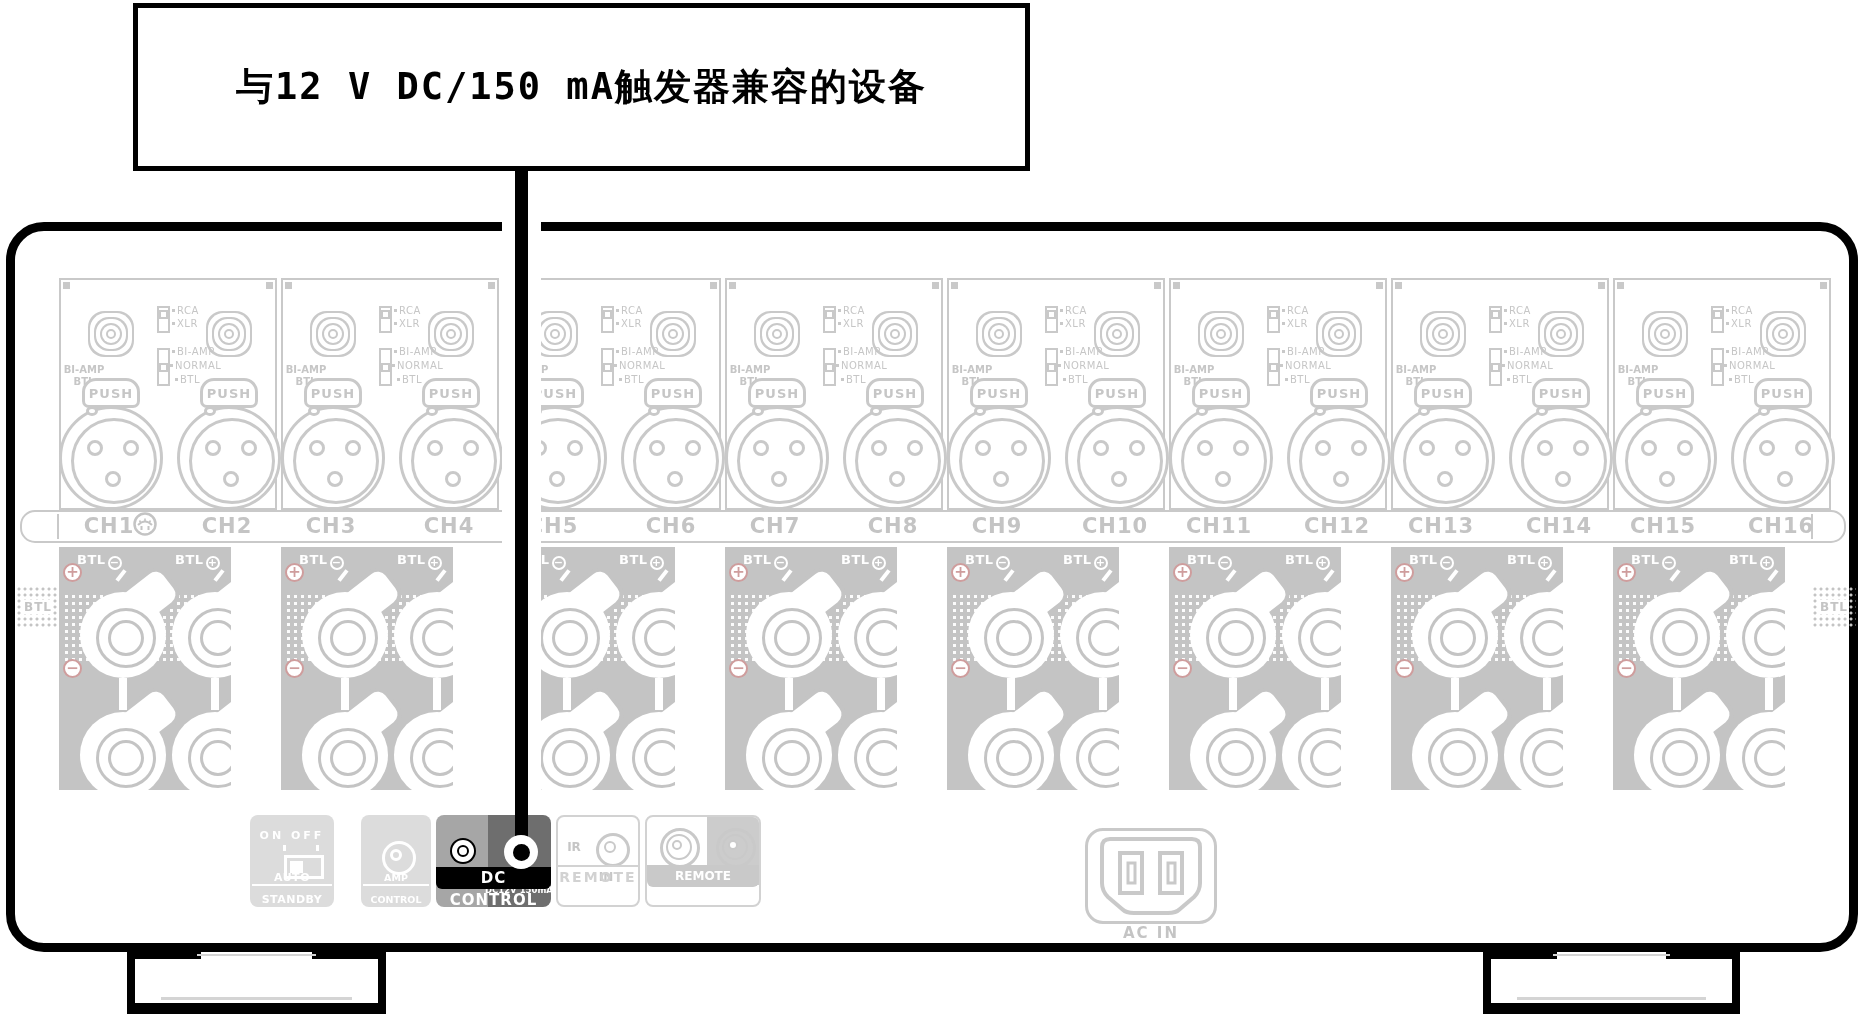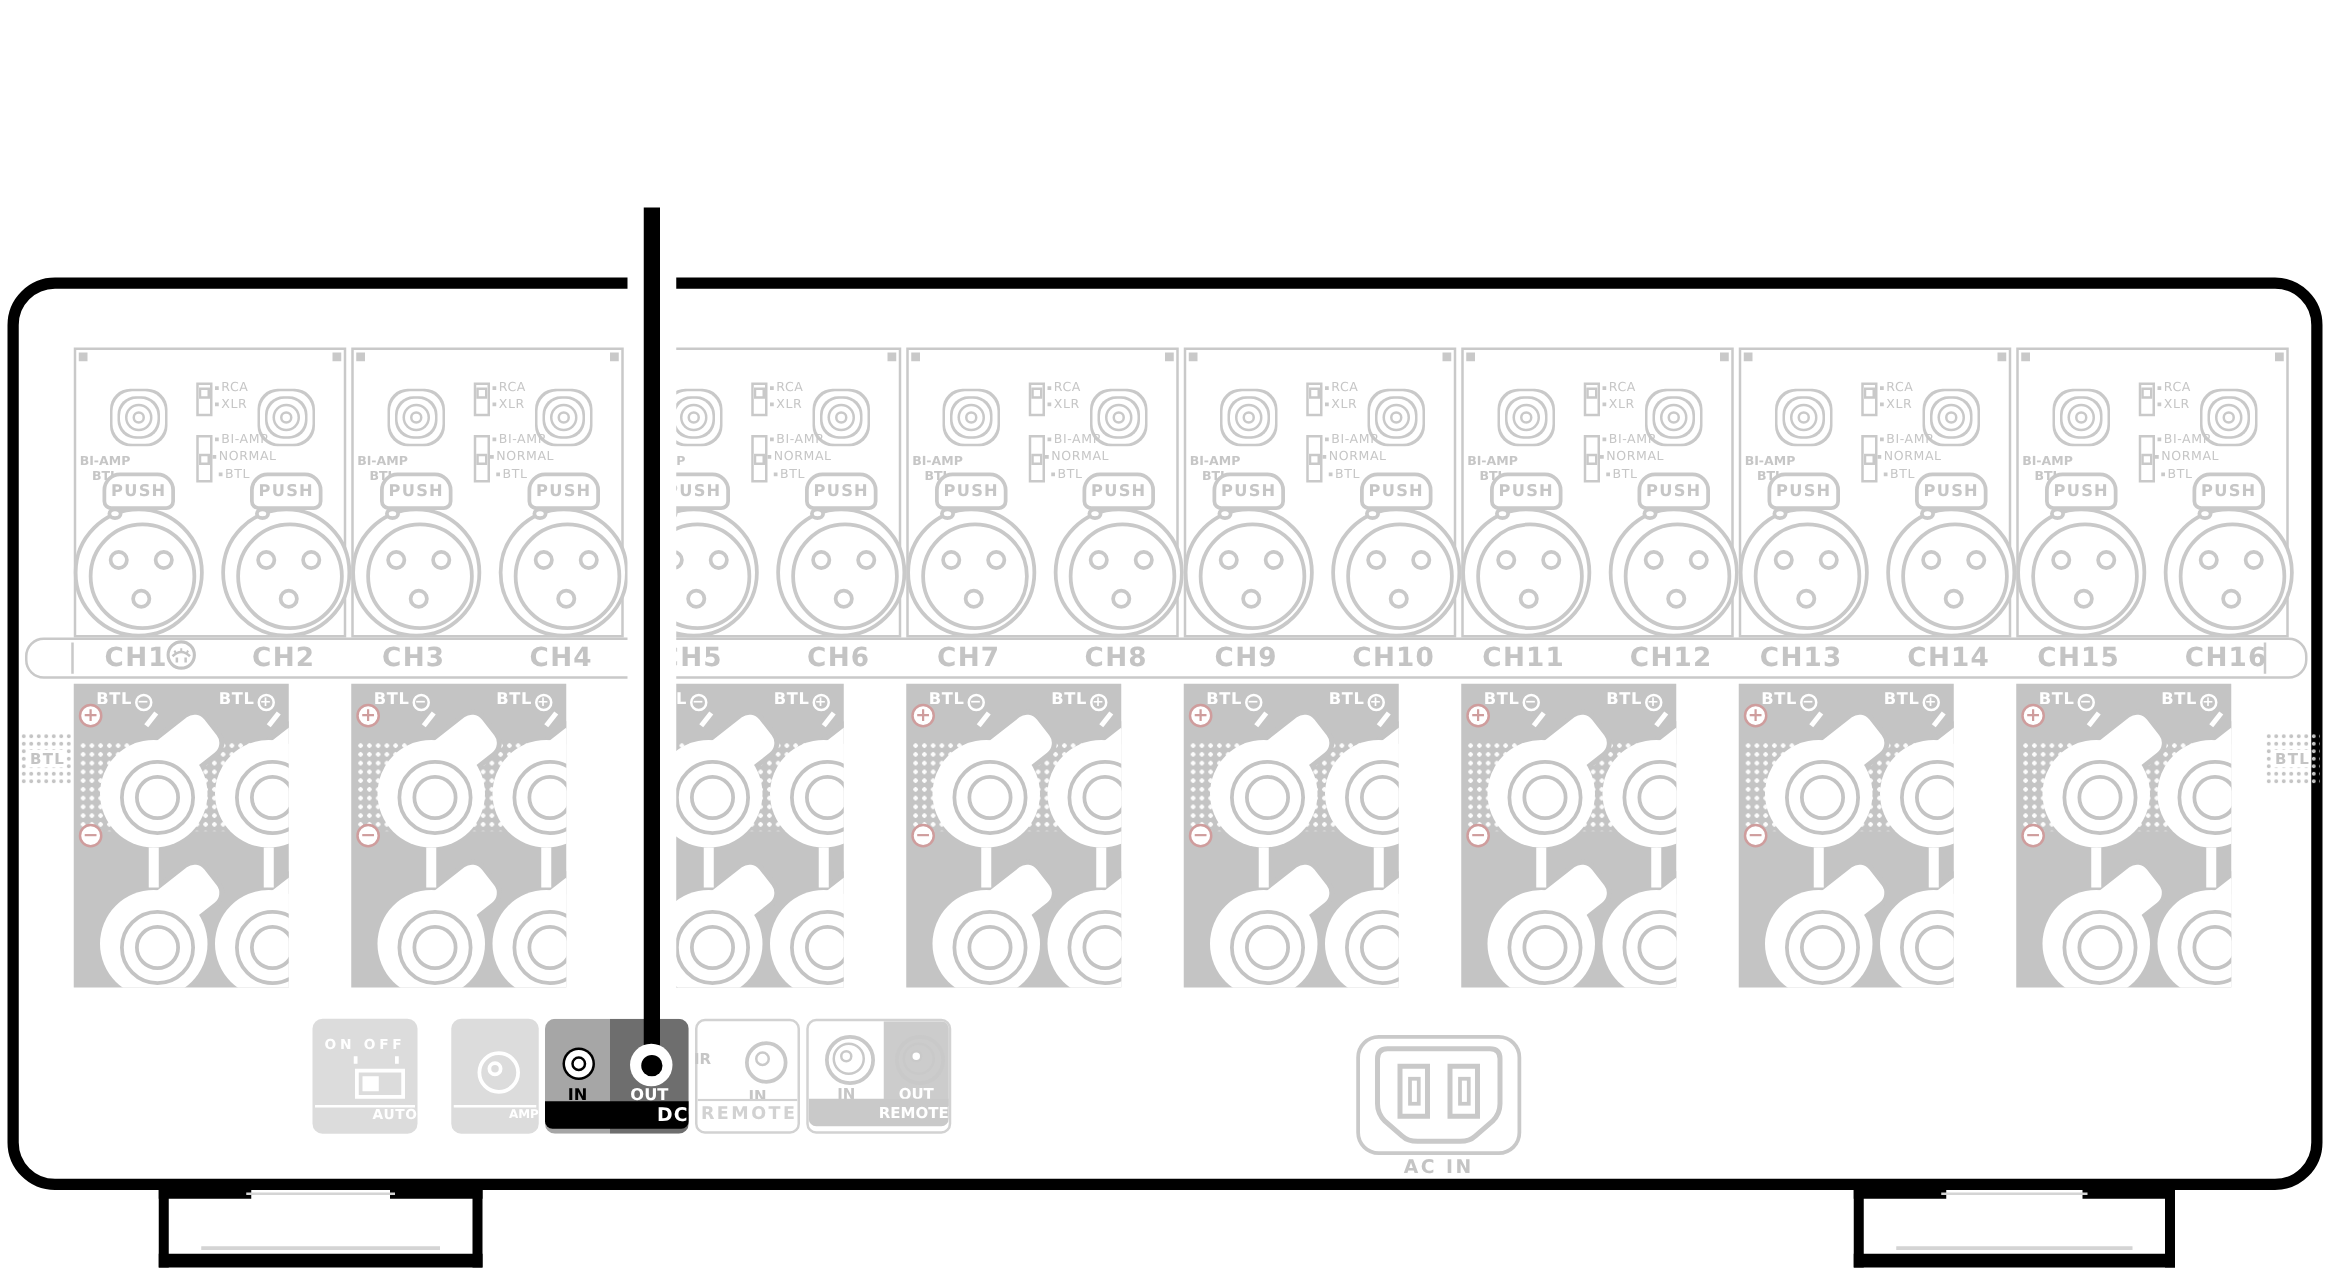--- a/index.html
+++ b/index.html
@@ -164,6 +164,9 @@
 
 <div class="stage">
 
+  <div class="callout">
+    <div class="callout-text">与12 V DC/150 mA触发器兼容的设备</div>
+  </div>
 
   <div class="unit"></div>
 

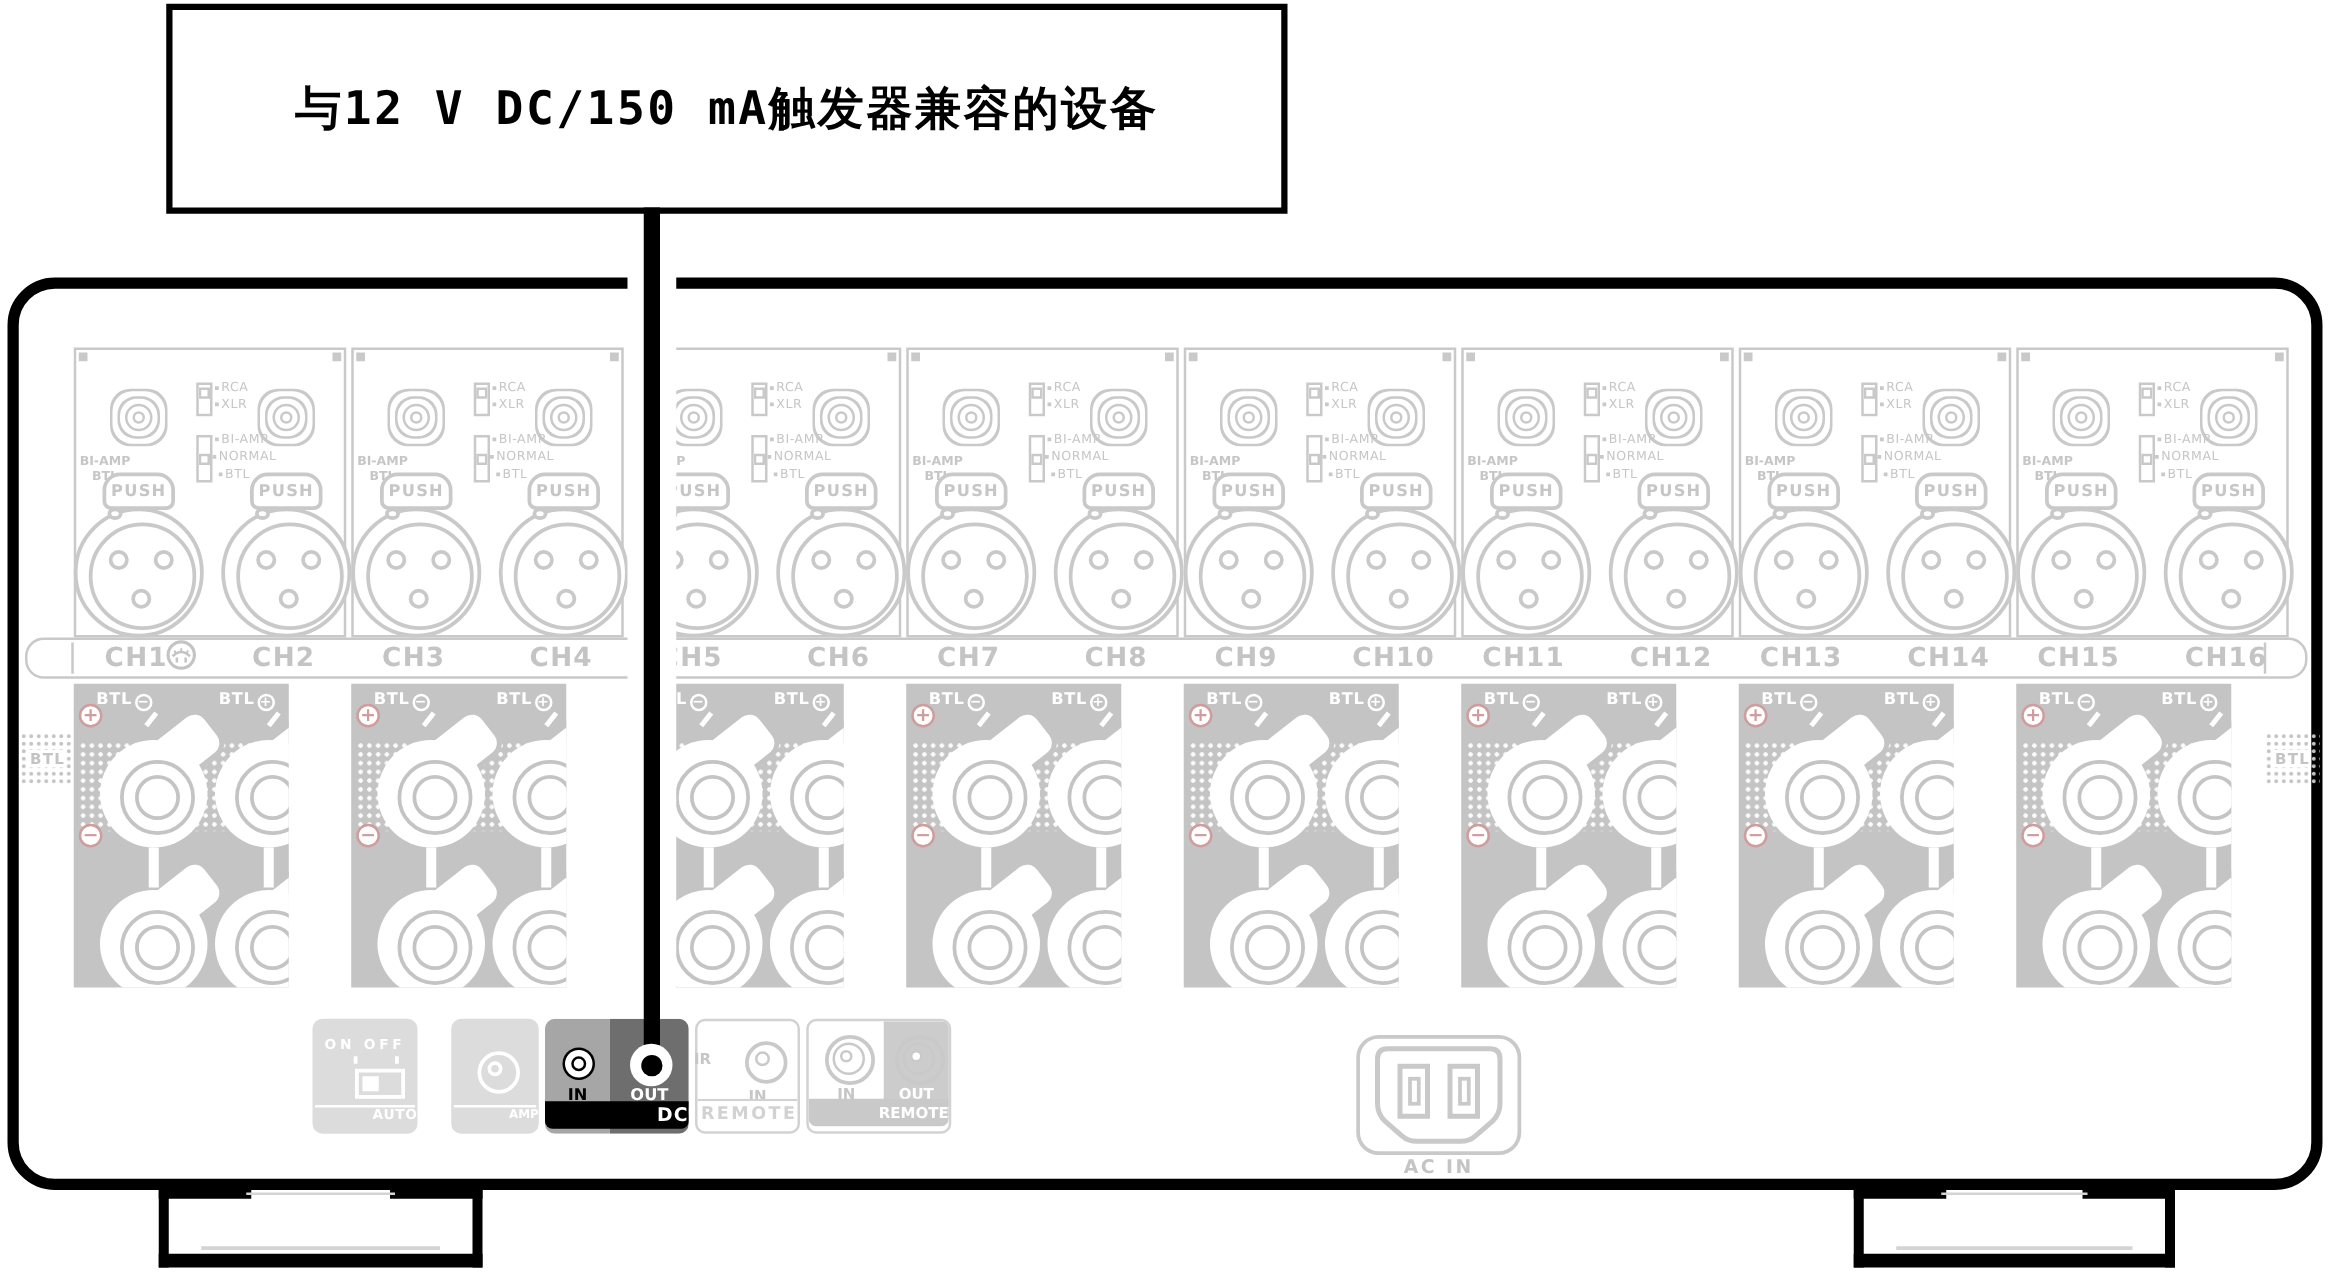--- a/index.html
+++ b/index.html
@@ -670,7 +670,7 @@
   </div>
 
   <div class="ctl wht-block flasher">
-    <div class="glbl" style="left:4px;top:30px">IR</div>
+    <div class="glbl" style="left:16px;top:30px">IR</div>
     <div class="gjack" style="left:52px;top:30px"></div>
     <div class="glbl" style="left:48px;top:60px">IN</div>
     <div class="cbar">REMOTE</div>

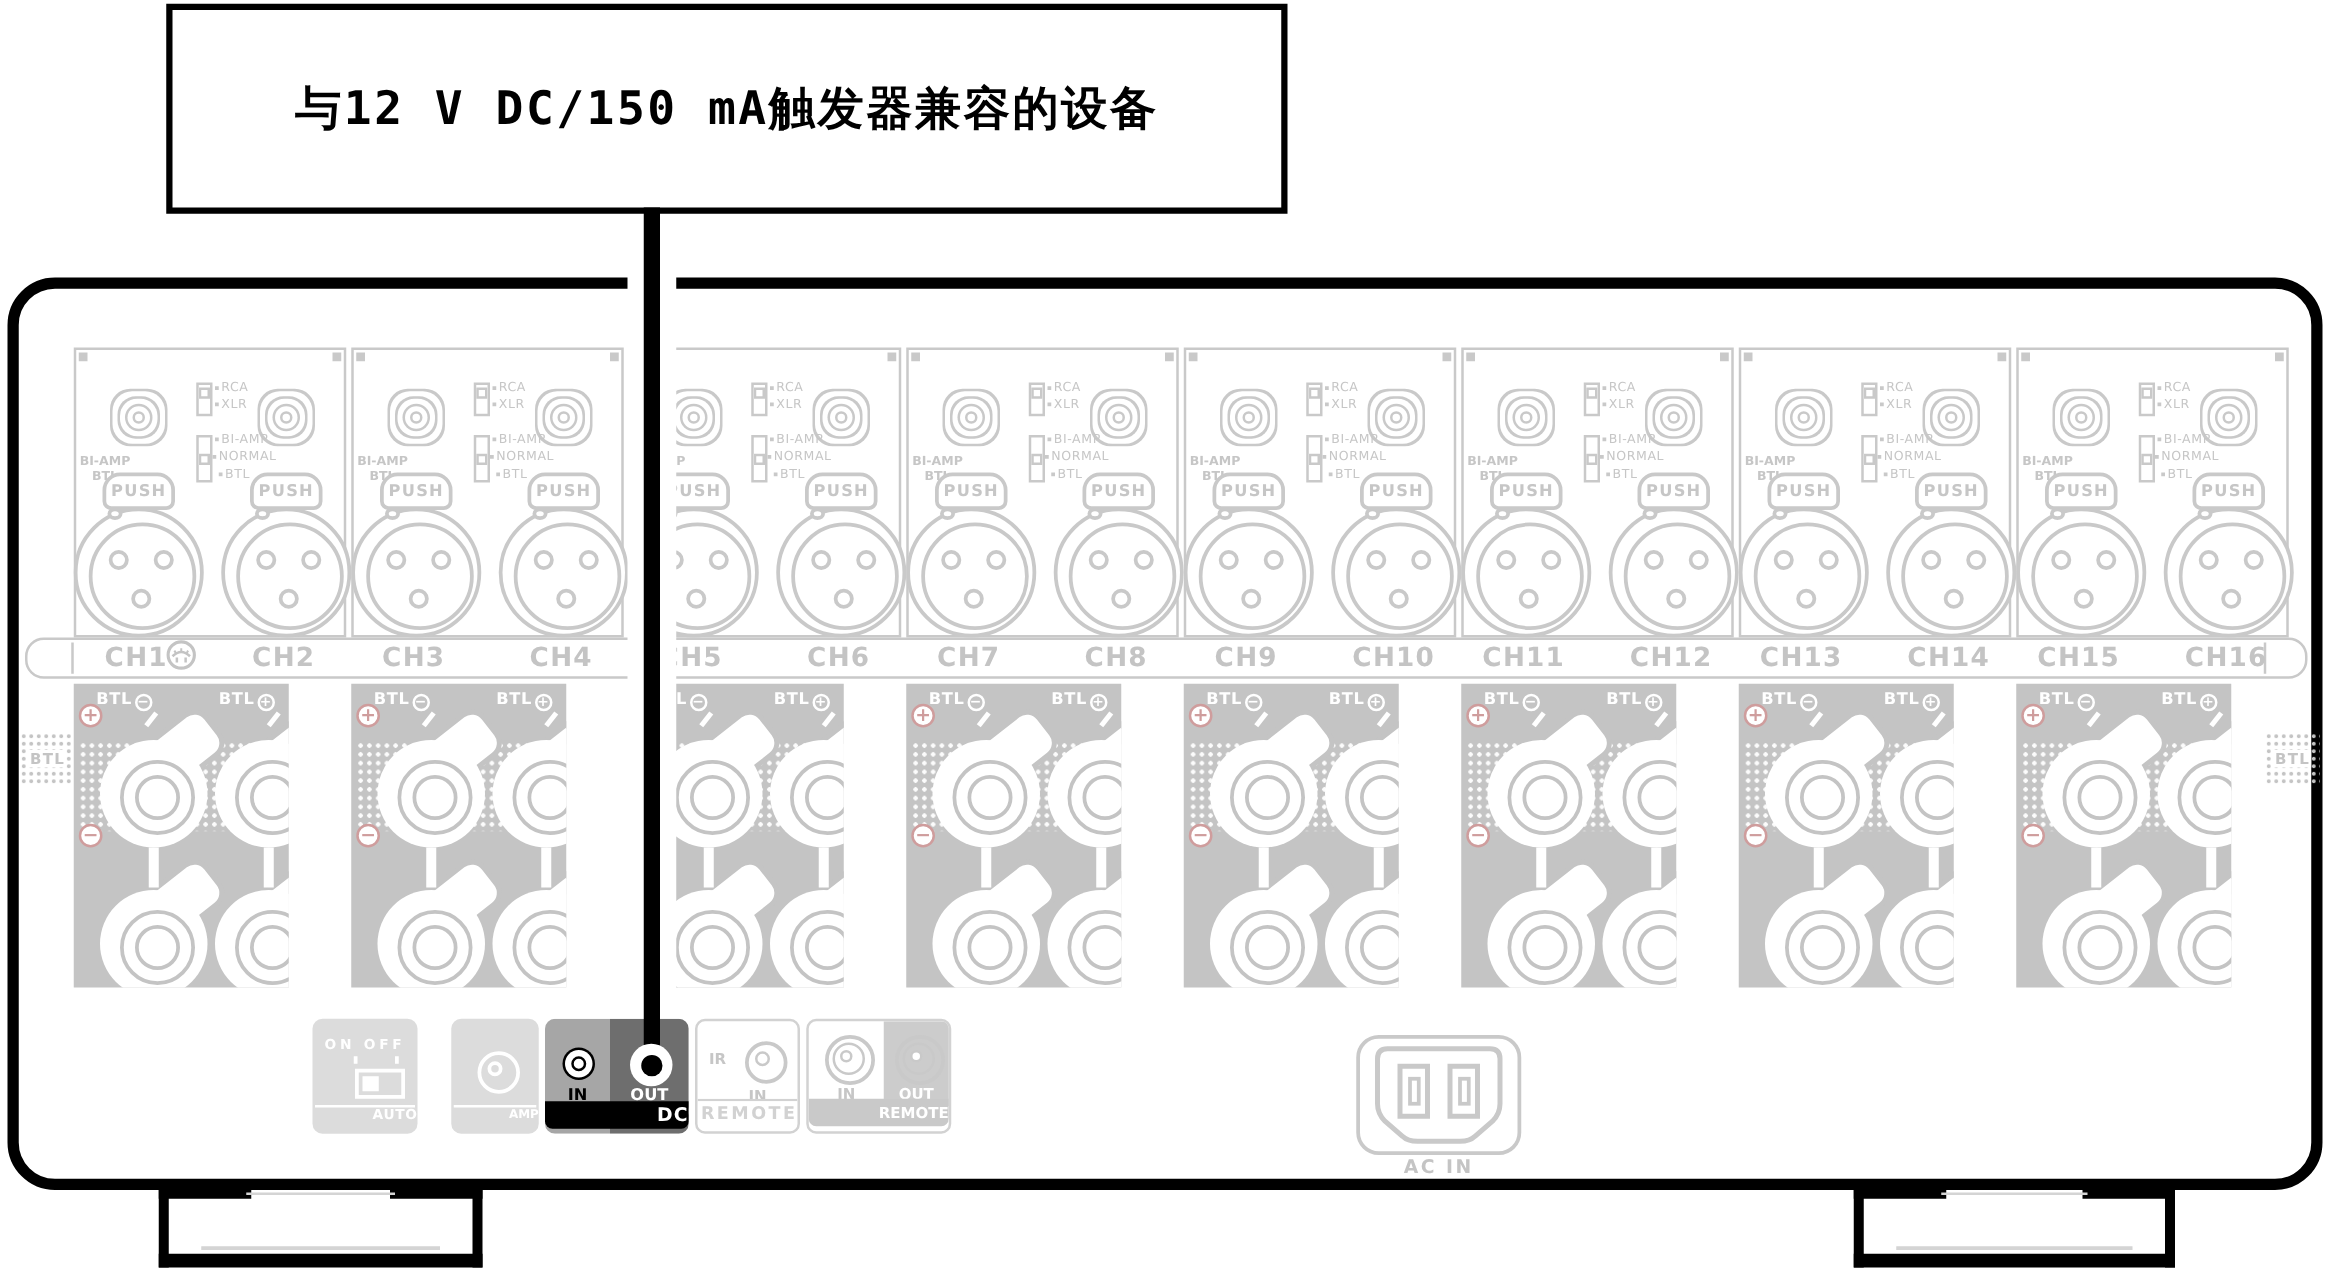--- a/index.html
+++ b/index.html
@@ -95,7 +95,7 @@
 
   
   .ctl { position:absolute; top:815px; height:92px; border-radius:8px; z-index:2; }
-  .cbar { position:absolute; left:0; right:0; bottom:4px; height:22px; text-align:right; font-weight:bold;
+  .cbar { position:absolute; left:0; right:0; bottom:18px; height:22px; text-align:center; font-weight:bold;
           border-radius:0 0 6px 6px; }
   .gray-block { background:#dcdcdc; color:#fff; }
   .wht-block { background:#fff; border:2px solid #d2d2d2; }

